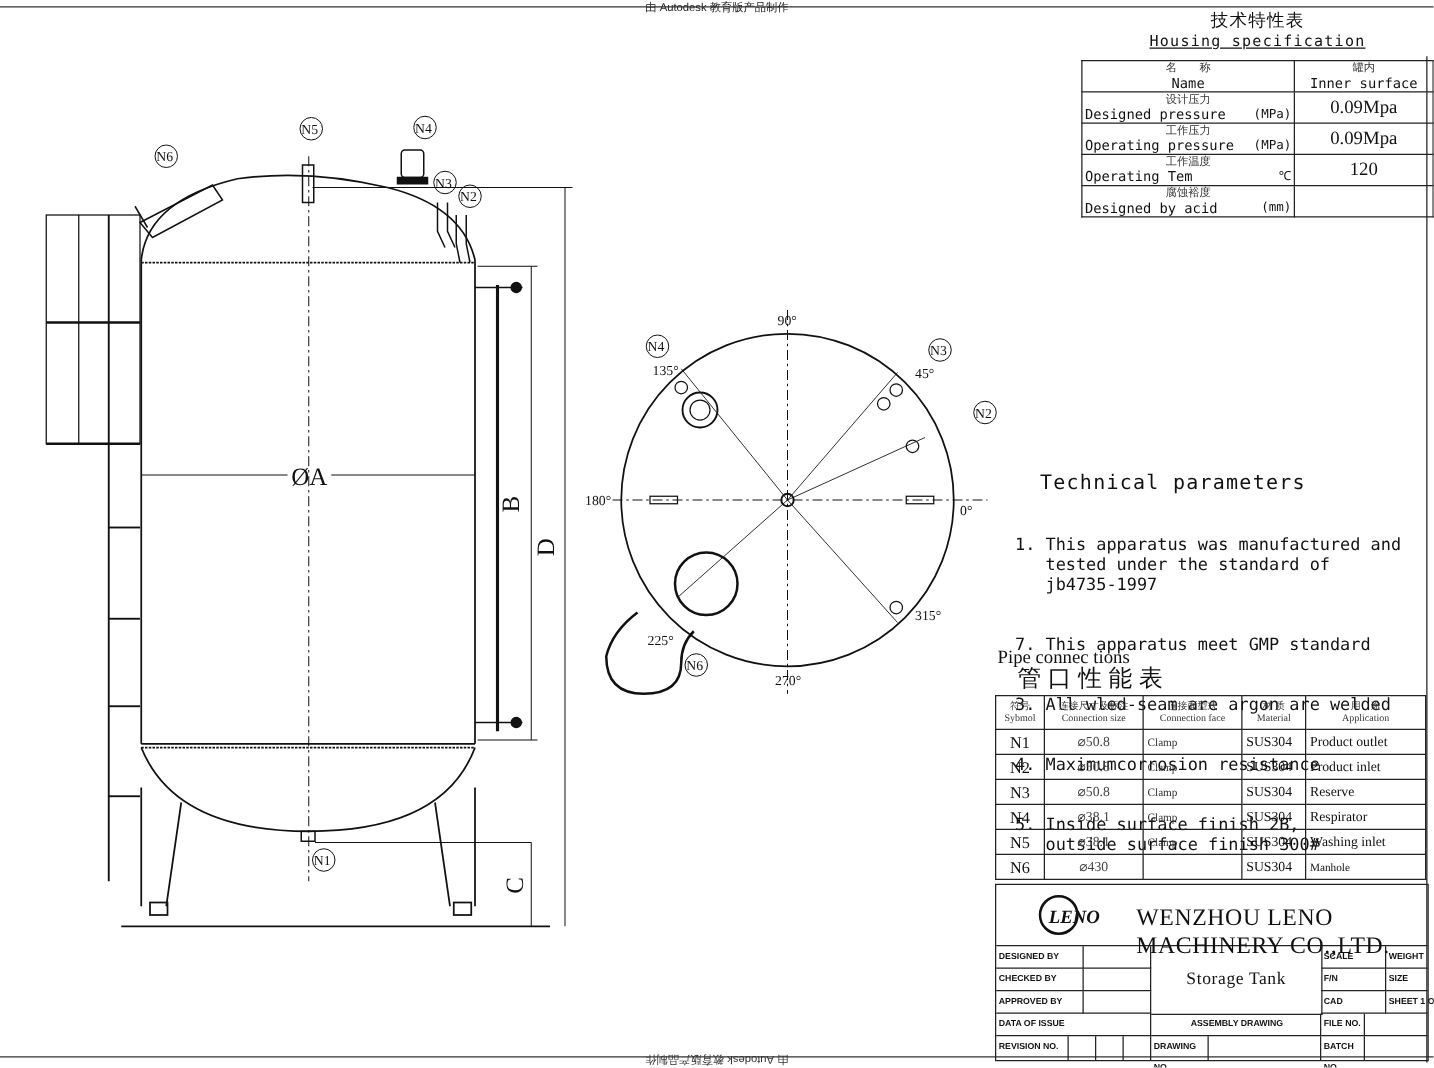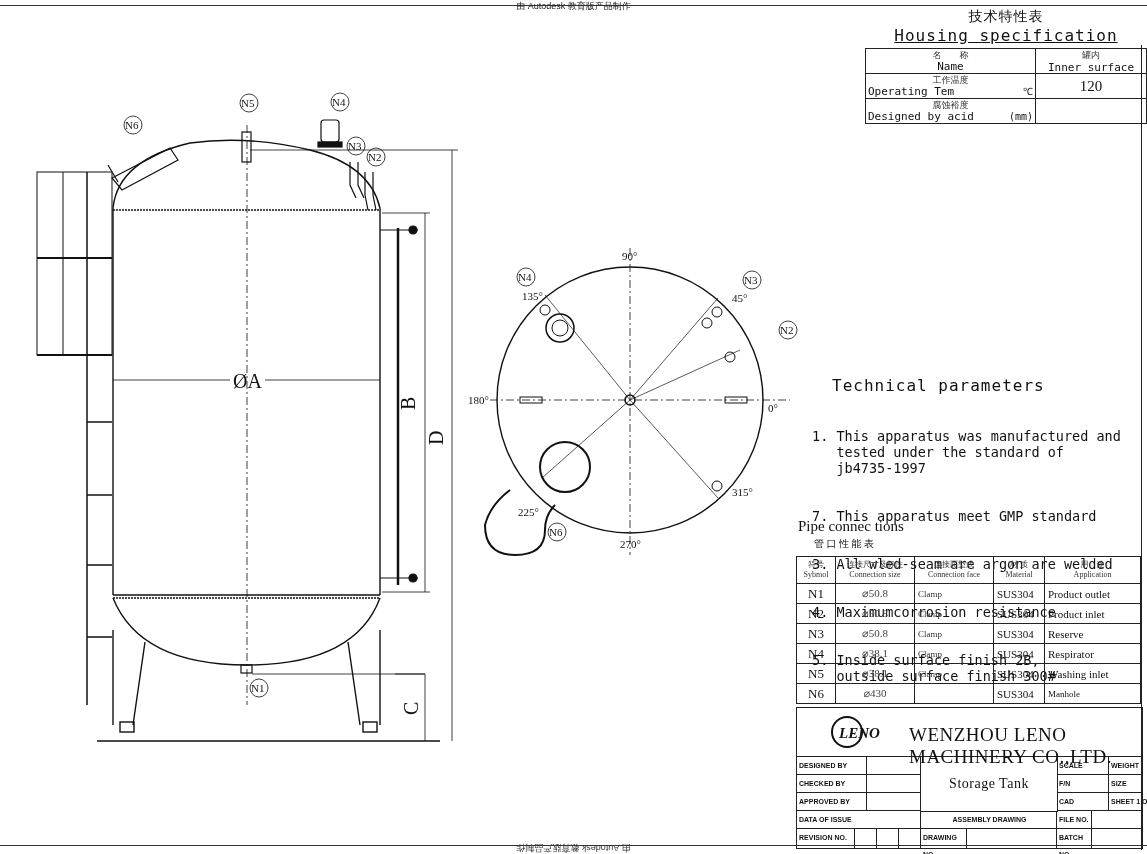--- a/index.html
+++ b/index.html
@@ -13,7 +13,7 @@
   
   .spec-title{left:865px;top:8px;width:282px;text-align:center;}
   .spec-title .cn{font-size:14px;font-family:"DejaVu Sans",sans-serif;letter-spacing:1px;}
-  .spec-title .en{font-size:16px;text-decoration:underline;letter-spacing:1px;}
+  .spec-title .en{font-size:12px;text-decoration:underline;letter-spacing:1px;}
   table.spec{position:absolute;left:865px;top:48px;width:282px;border-collapse:collapse;}
   table.spec td{border:1px solid #222;padding:0 2px;height:24px;vertical-align:middle;}
   table.spec td.l{width:165px;line-height:11px;}

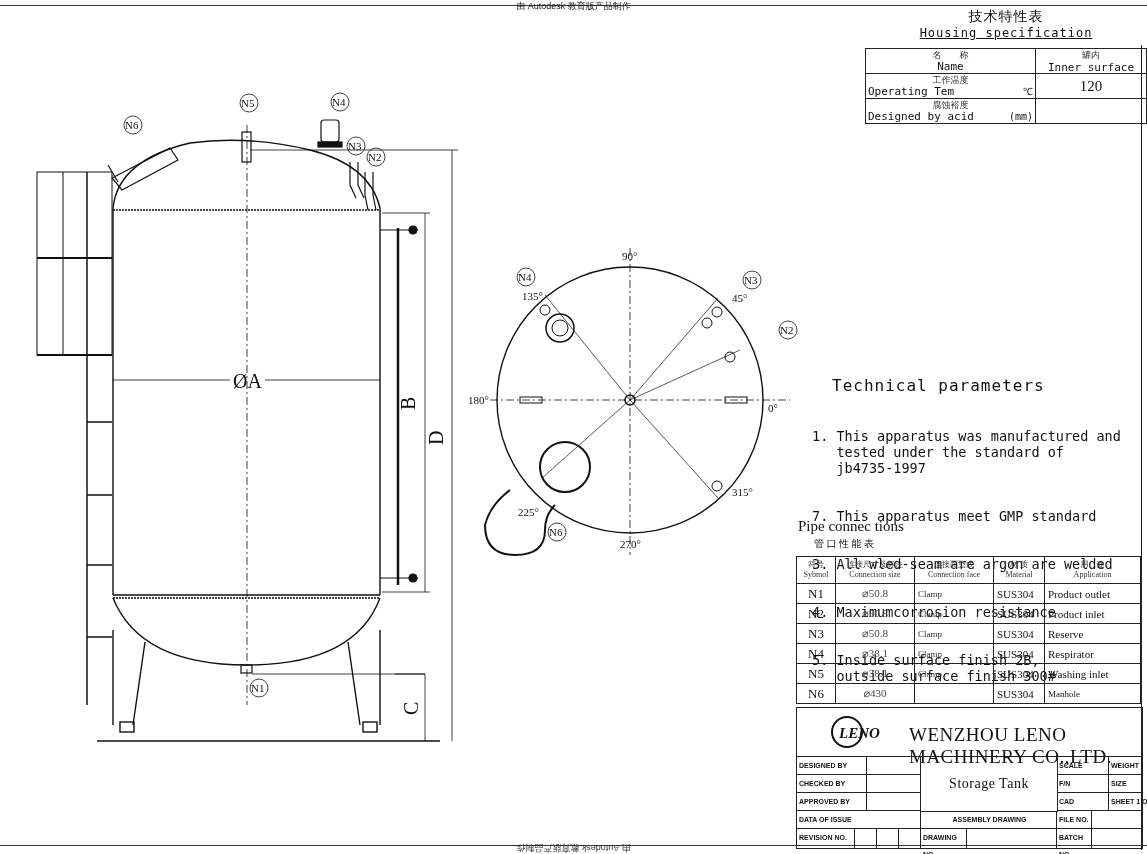--- a/index.html
+++ b/index.html
@@ -205,6 +205,13 @@
   </tr>
   <tr>
         <td class="l">
+          <span class="cn">设计压力</span>
+          <span class="en"><span>Designed pressure</span><span class="unit">(MPa)</span></span>
+        </td>
+        <td class="v">0.09Mpa</td>
+      </tr>
+  <tr>
+        <td class="l">
           <span class="cn">工作温度</span>
           <span class="en"><span>Operating Tem</span><span class="unit">℃</span></span>
         </td>

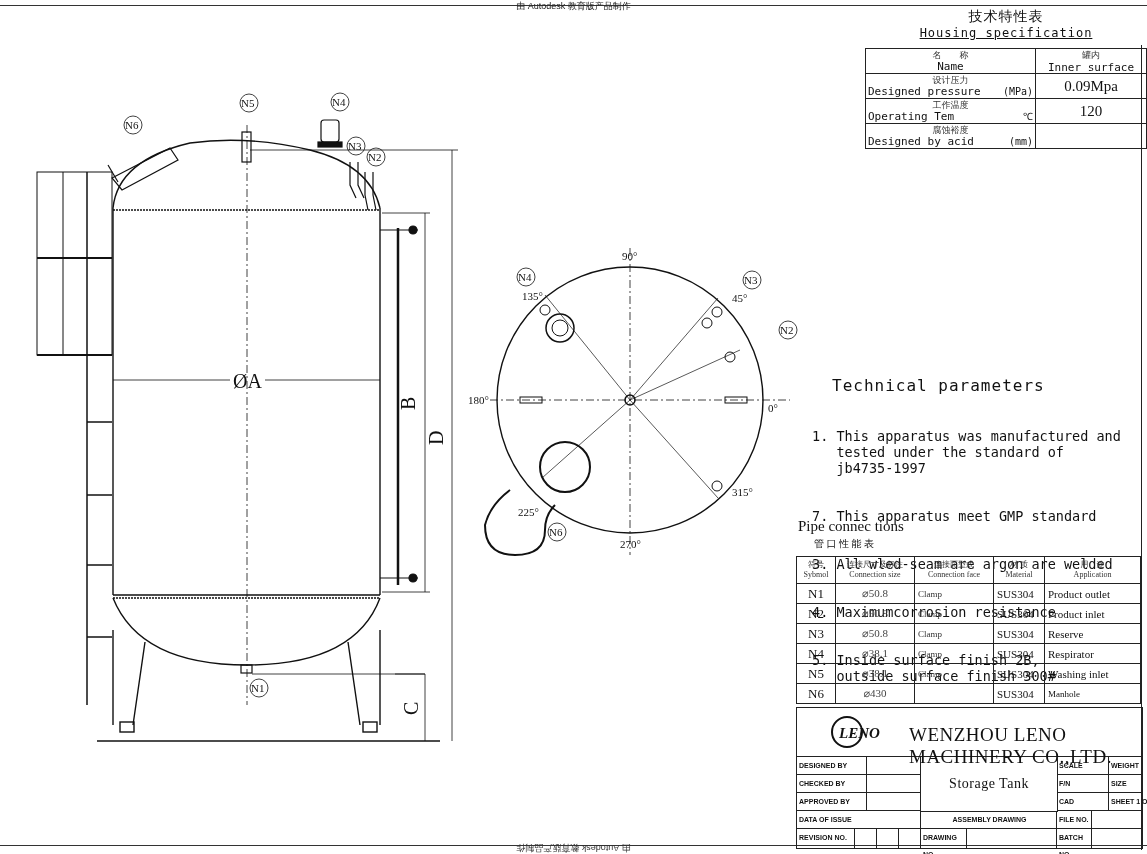--- a/index.html
+++ b/index.html
@@ -212,6 +212,13 @@
       </tr>
   <tr>
         <td class="l">
+          <span class="cn">工作压力</span>
+          <span class="en"><span>Operating pressure</span><span class="unit">(MPa)</span></span>
+        </td>
+        <td class="v">0.09Mpa</td>
+      </tr>
+  <tr>
+        <td class="l">
           <span class="cn">工作温度</span>
           <span class="en"><span>Operating Tem</span><span class="unit">℃</span></span>
         </td>

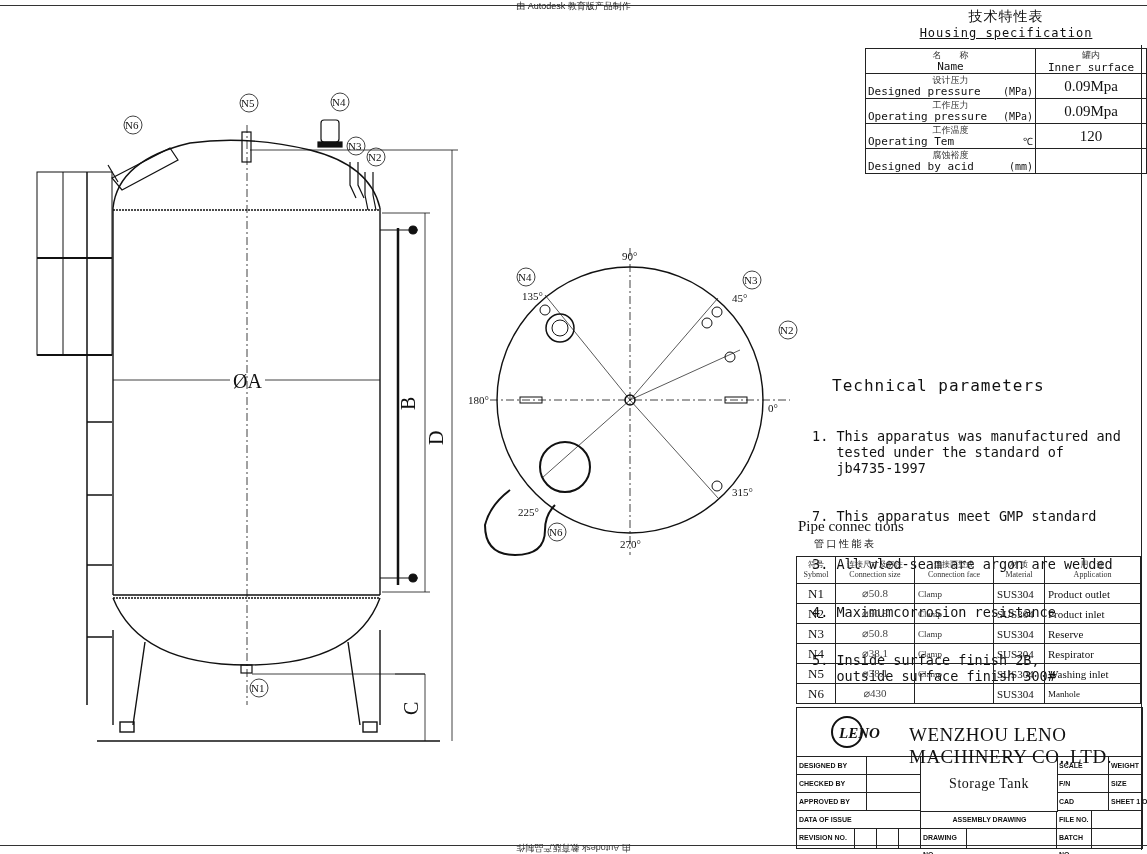--- a/index.html
+++ b/index.html
@@ -248,7 +248,7 @@
 
 <div class="abs pipe-title">
   <div>Pipe connec tions</div>
-  <div style="padding-left:16px;font-family:Liberation Serif, serif;font-size:10px">管 口 性 能 表</div>
+  <div style="padding-left:16px;font-family:Liberation Sans, sans-serif;font-size:19px">管 口 性 能 表</div>
 </div>
 <table class="pipe">
   <tbody>

